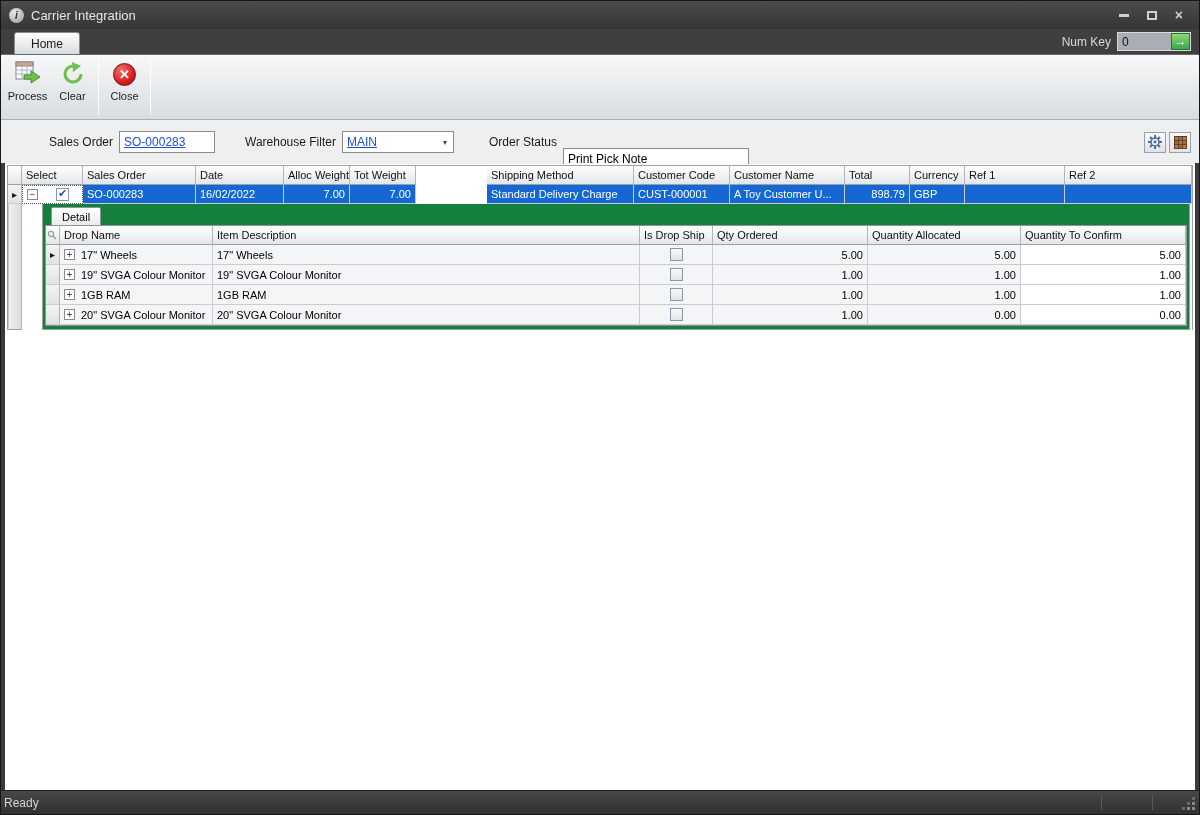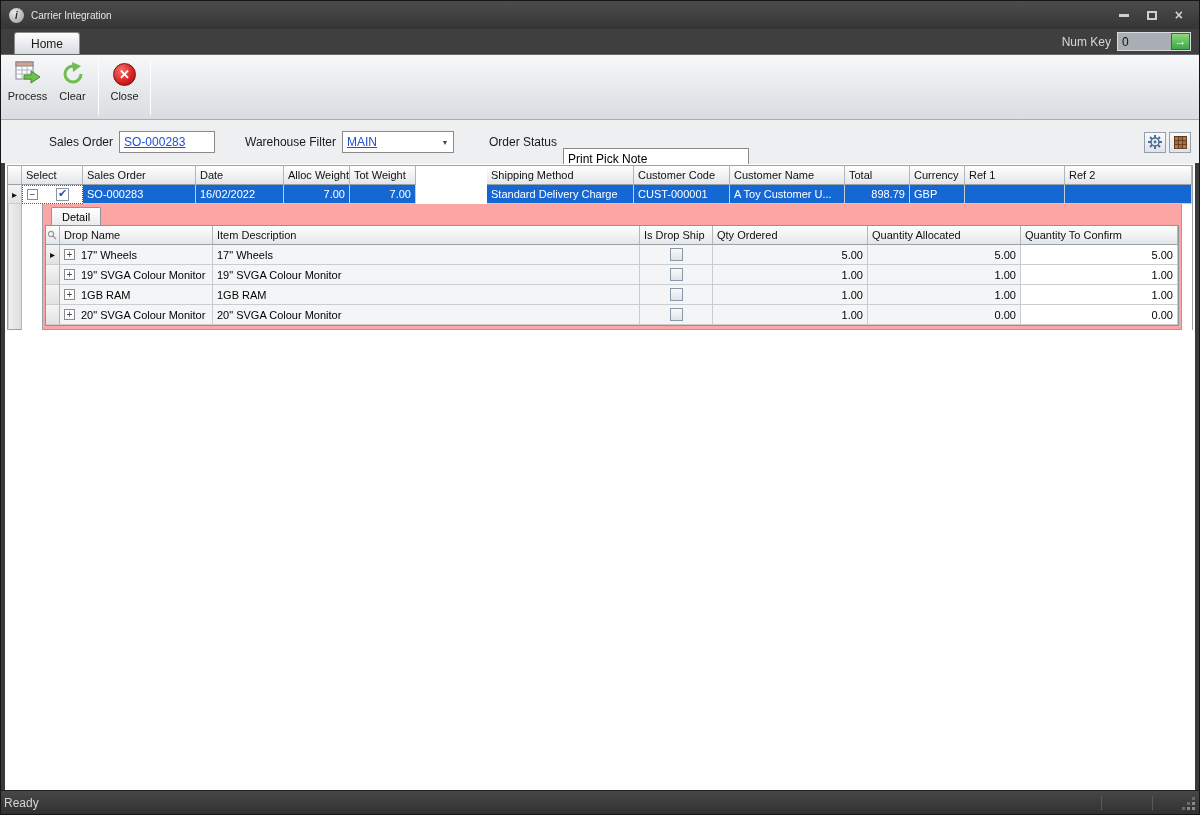--- a/index.html
+++ b/index.html
@@ -11,7 +11,7 @@
   
   .titlebar { height:28px; background:linear-gradient(#4c4c4c,#353535); display:flex; align-items:center; padding:0 8px; }
   .app-icon { width:15px; height:15px; border-radius:50%; background:radial-gradient(circle at 35% 30%, #e8e8e8, #9a9a9a); color:#2c2c2c; font-weight:bold; font-size:10px; text-align:center; line-height:15px; font-style:italic; margin-right:7px; flex:none; }
-  .title-text { color:#e6e6e6; font-size:10px; }
+  .title-text { color:#e6e6e6; font-size:13px; }
   .win-controls { margin-left:auto; display:flex; align-items:center; gap:18px; padding-right:8px; }
   .win-btn { color:#cfcfcf; font-size:12px; line-height:12px; cursor:default; }
   .win-btn.min { width:10px; height:3px; background:#cfcfcf; }

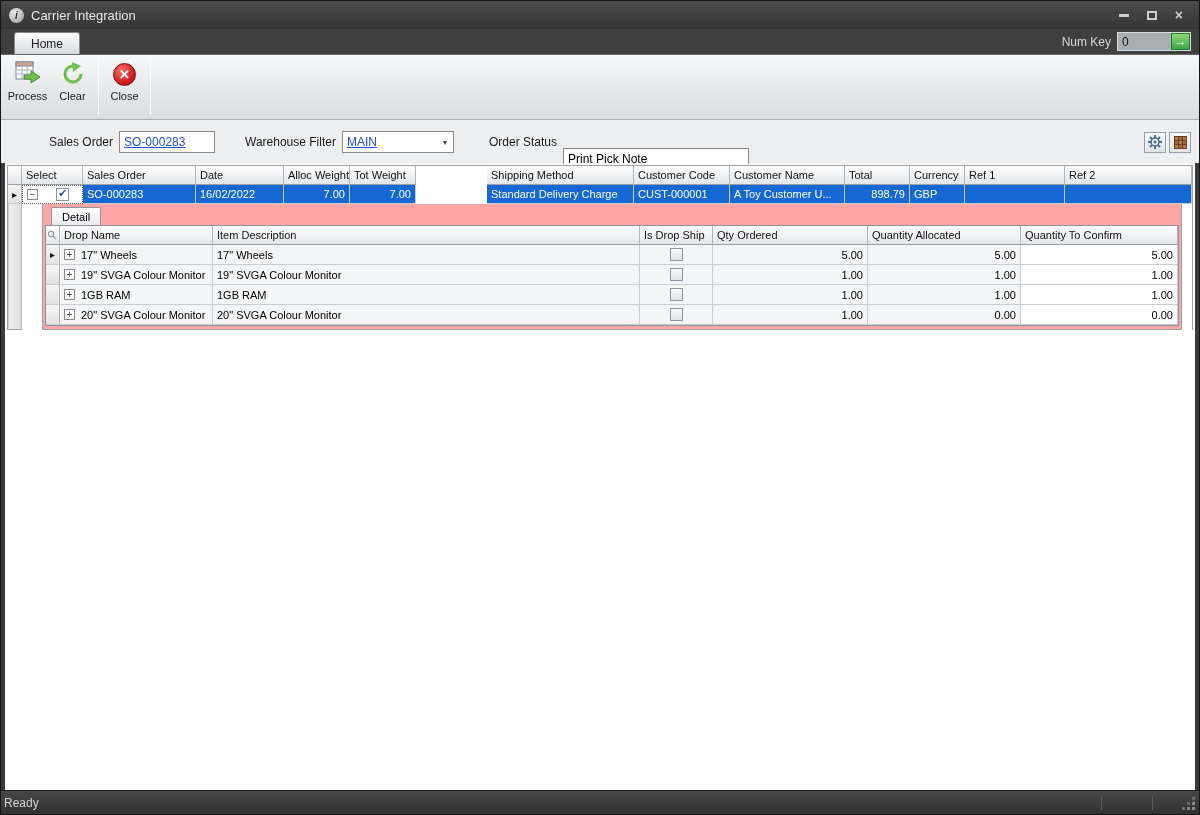--- a/index.html
+++ b/index.html
@@ -73,7 +73,7 @@
   .detail-band { display:flex; }
   .master-strip { width:14px; flex:none; background:linear-gradient(90deg,#f0f0f0,#dcdcdc); border-right:1px solid #b2b6ba; border-left:1px solid #c9cdd1; border-bottom:1px solid #9aa0a4; }
   .detail-gap { width:20px; flex:none; background:#fff; }
-  .detail-panel { flex:1; margin-right:10px; padding:2px 2px 3px 2px; border:1px solid #9aa0a4; border-top:none; background:#fca5a5; }
+  .detail-panel { flex:1; margin-right:2px; padding:2px 2px 3px 2px; border:1px solid #9aa0a4; border-top:none; background:#15803d; }
   .detail-tabrow { height:19px; display:flex; align-items:flex-end; }
   .detail-tab { margin-left:6px; height:18px; padding:0 10px; background:linear-gradient(#ffffff,#e9ebee); border:1px solid #8f959b; border-bottom:none; border-radius:2px 2px 0 0; font-size:11px; display:flex; align-items:center; }
   .dgrid { border:1px solid #8f959b; background:#fff; }

